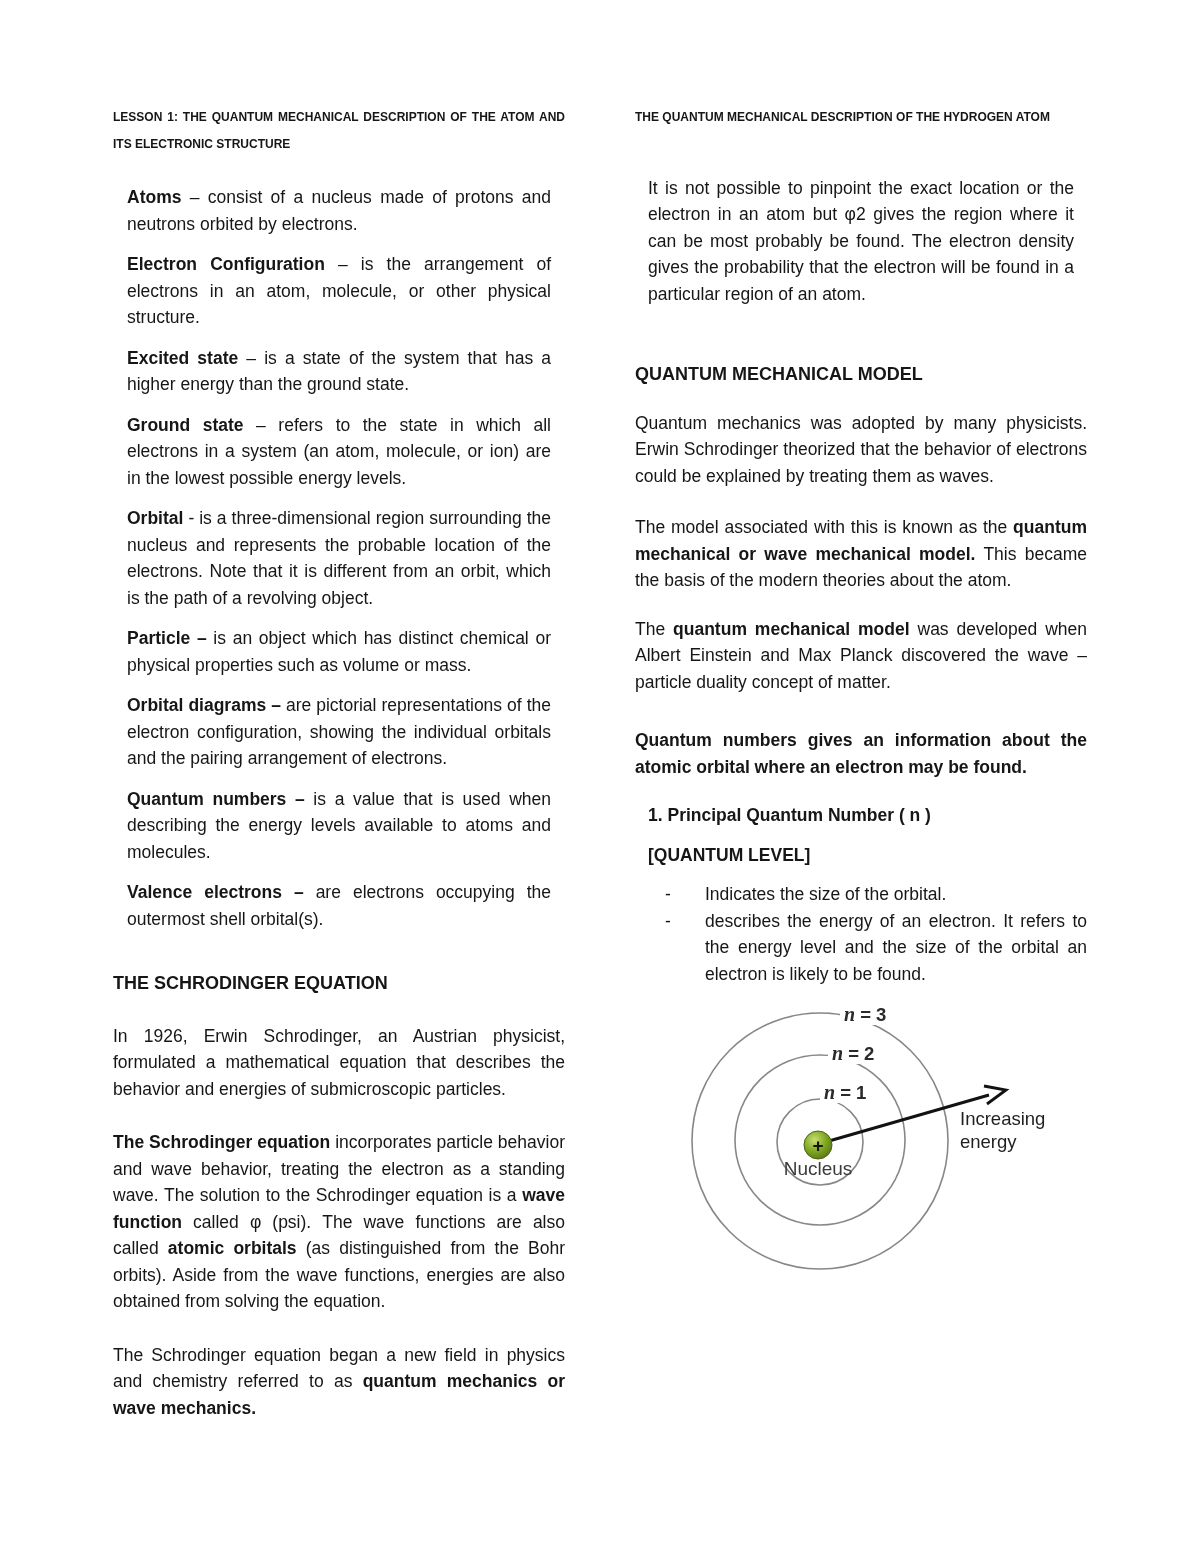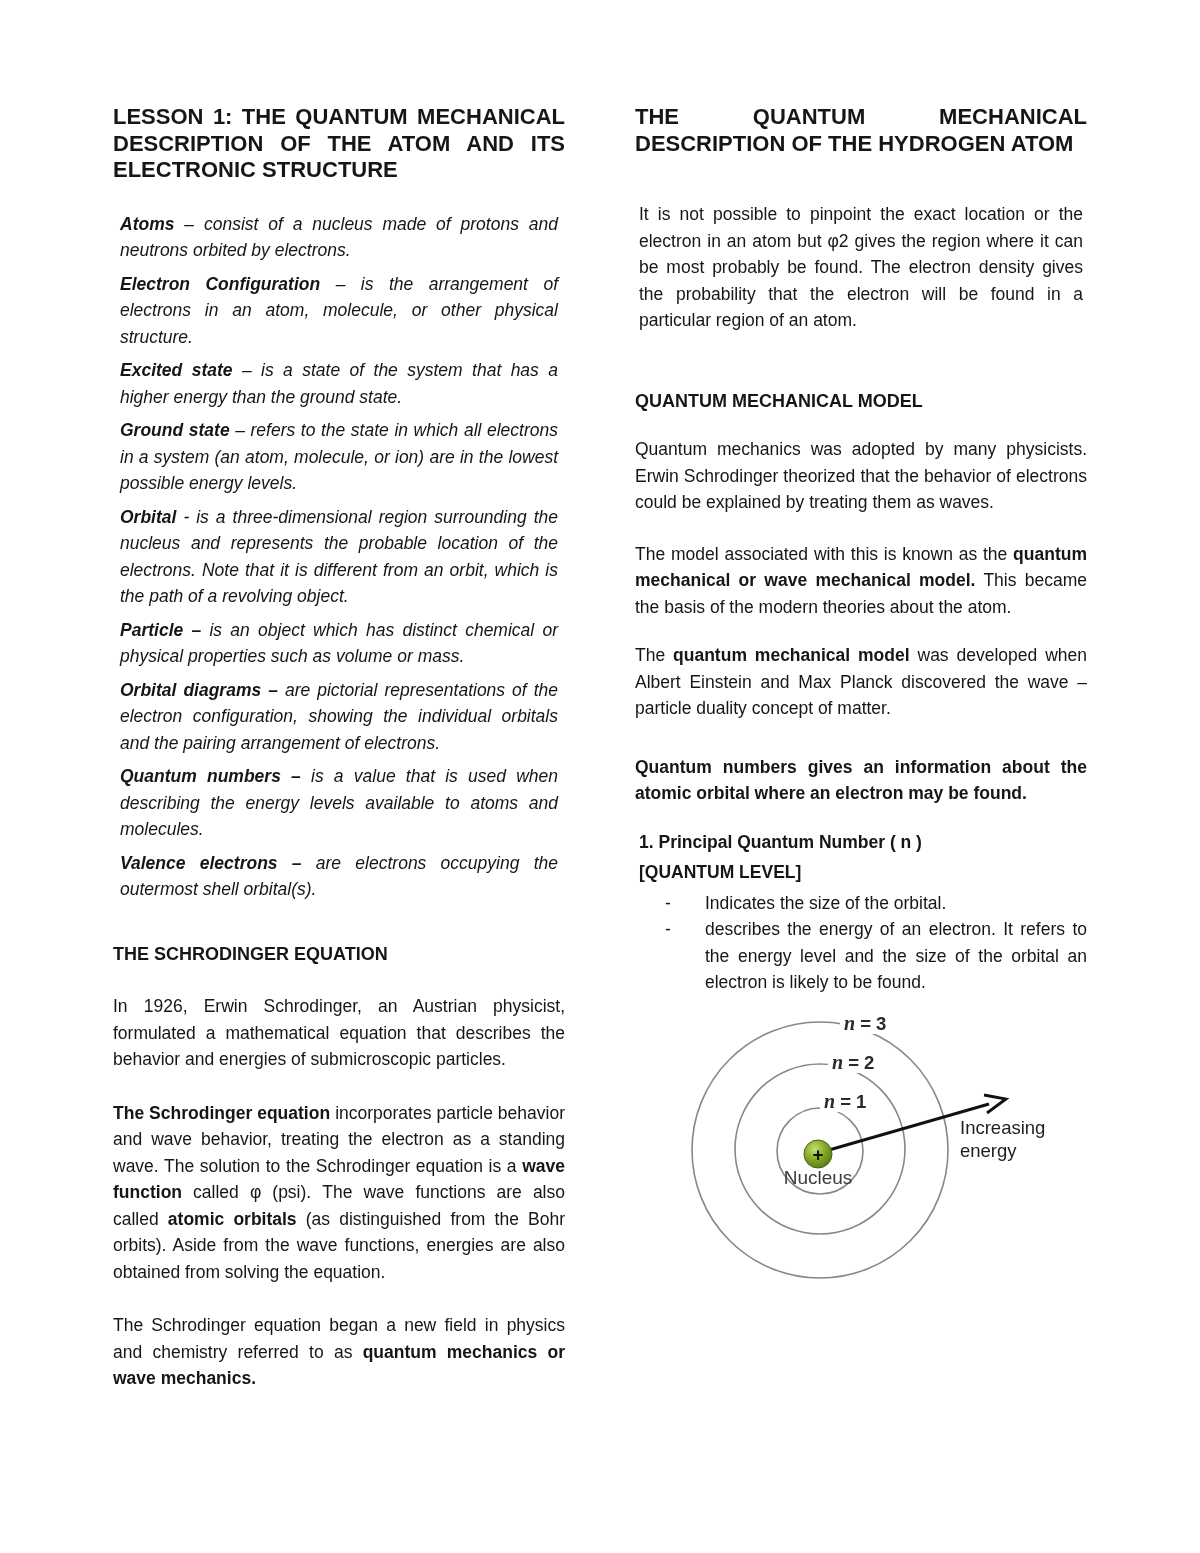--- a/index.html
+++ b/index.html
@@ -15,7 +15,7 @@
   .col-left{left:113px;}
   .col-right{left:635px;}
   h1,h2,h3,p{margin:4px;padding:0;font-size:inherit;line-height:inherit;}
-  .doc-title{font-weight:bold;font-size:22px;margin:0 0 27px 0;}
+  .doc-title{font-weight:bold;font-size:12px;margin:0 0 27px 0;}
   .sec-heading{font-weight:bold;font-size:18px;}
   .lc-sec{margin:38px 0 26px 0;}
   .rc-sec{margin:54px 0 22px 0;}

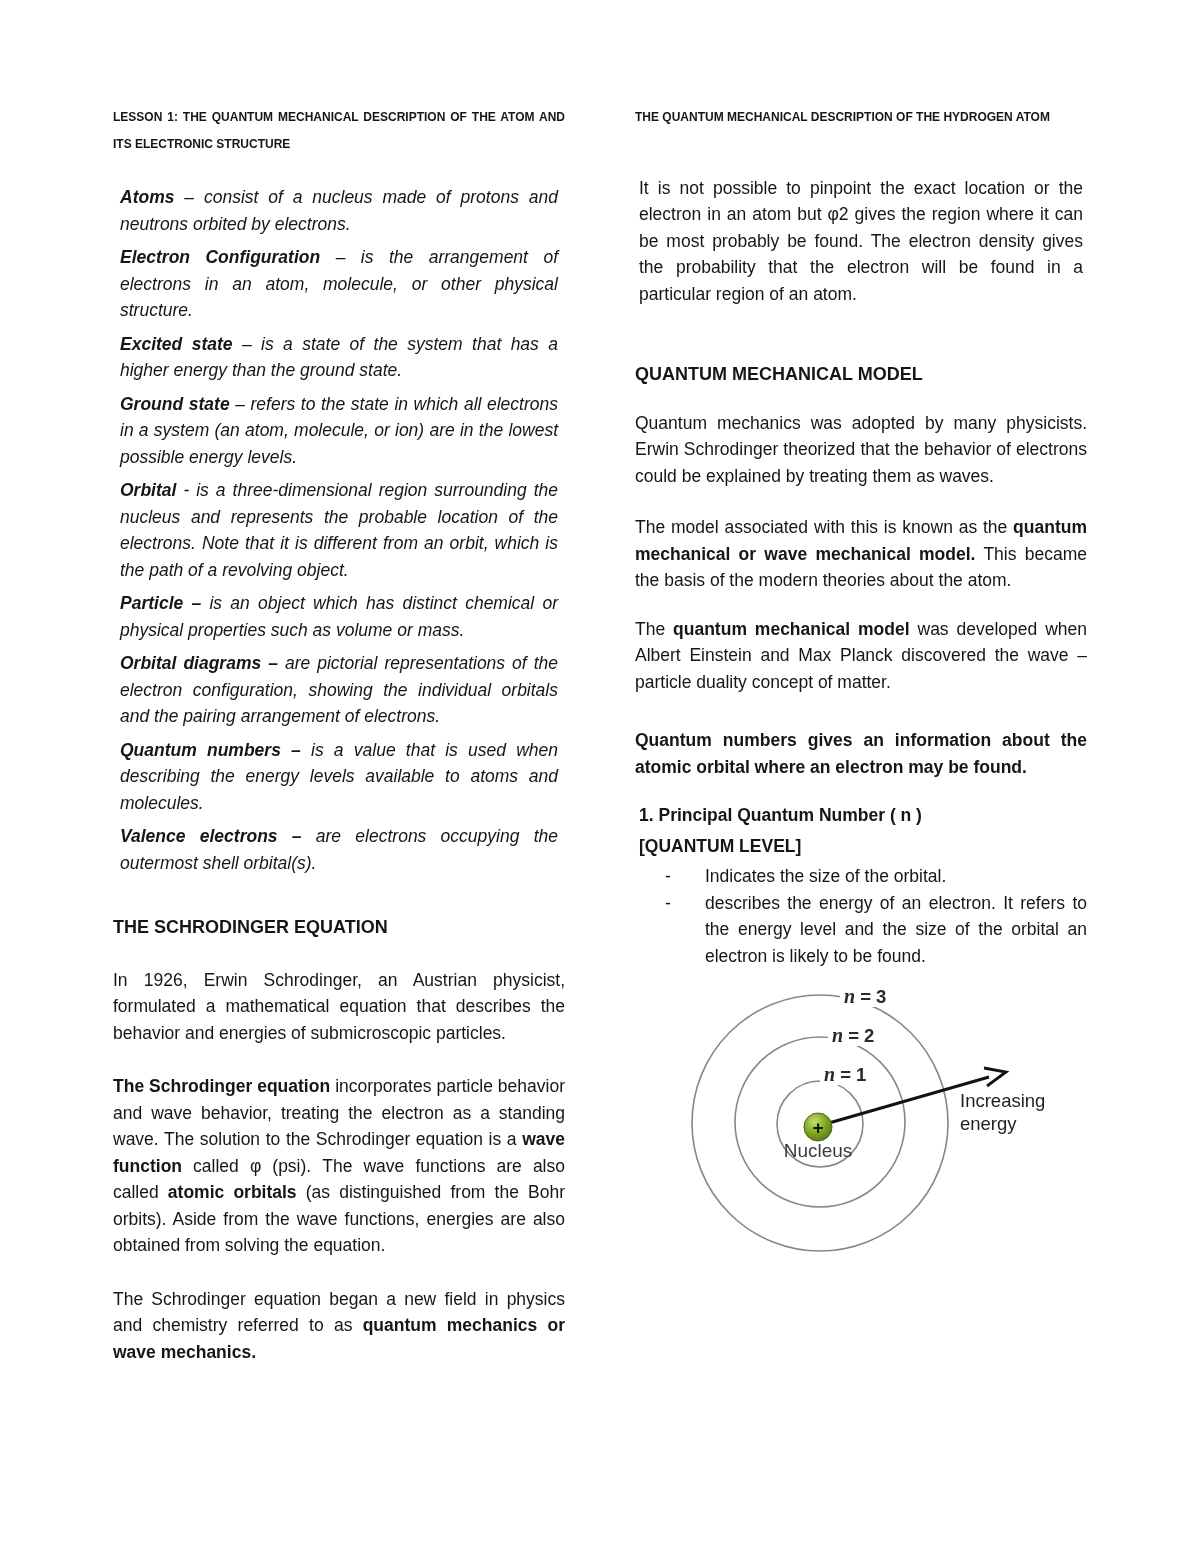--- a/index.html
+++ b/index.html
@@ -19,7 +19,7 @@
   .sec-heading{font-weight:bold;font-size:18px;}
   .lc-sec{margin:38px 0 26px 0;}
   .rc-sec{margin:54px 0 22px 0;}
-  .def{margin:7px;font-style:italic;}
+  .def{margin:14px;}
   .para{margin:0 0 27px 0;}
   .para-tight{margin:0 0 25px 0;}
   .para-22{margin:0 0 22px 0;}

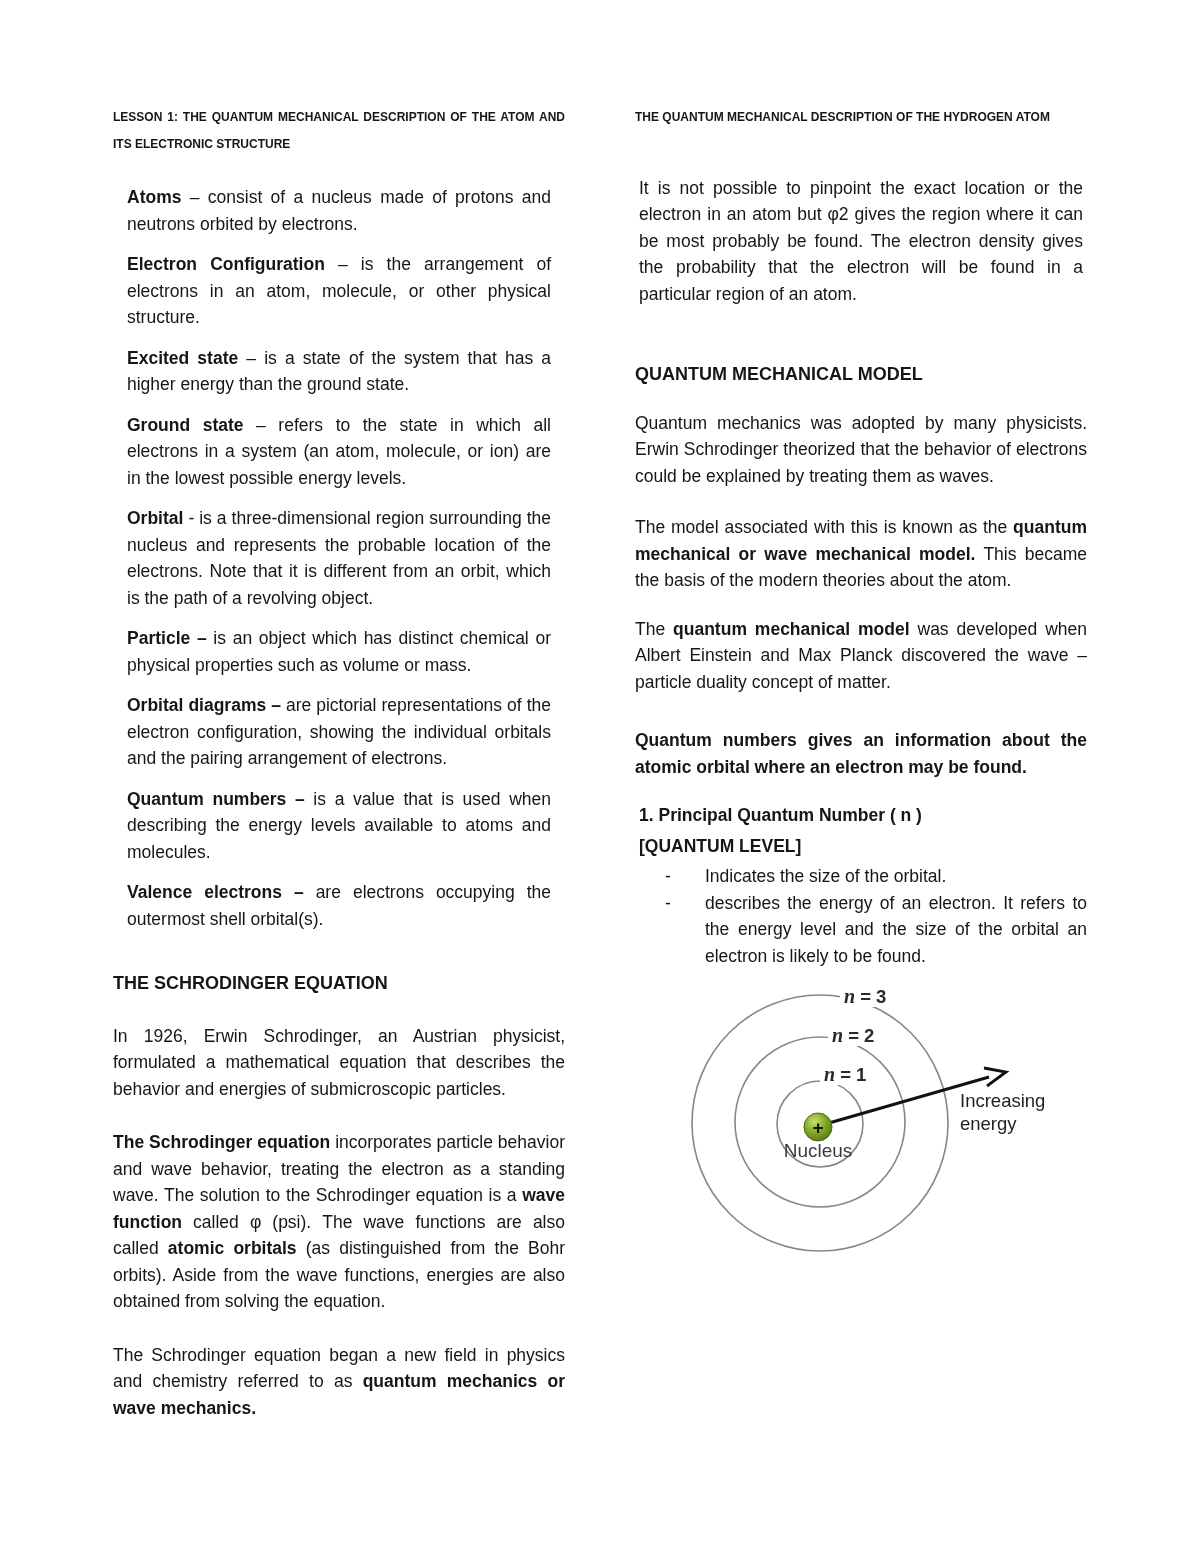--- a/index.html
+++ b/index.html
@@ -14,7 +14,7 @@
   }
   .col-left{left:113px;}
   .col-right{left:635px;}
-  h1,h2,h3,p{margin:4px;padding:0;font-size:inherit;line-height:inherit;}
+  h1,h2,h3,p{margin:13px;padding:0;font-size:inherit;line-height:inherit;}
   .doc-title{font-weight:bold;font-size:12px;margin:0 0 27px 0;}
   .sec-heading{font-weight:bold;font-size:18px;}
   .lc-sec{margin:38px 0 26px 0;}

